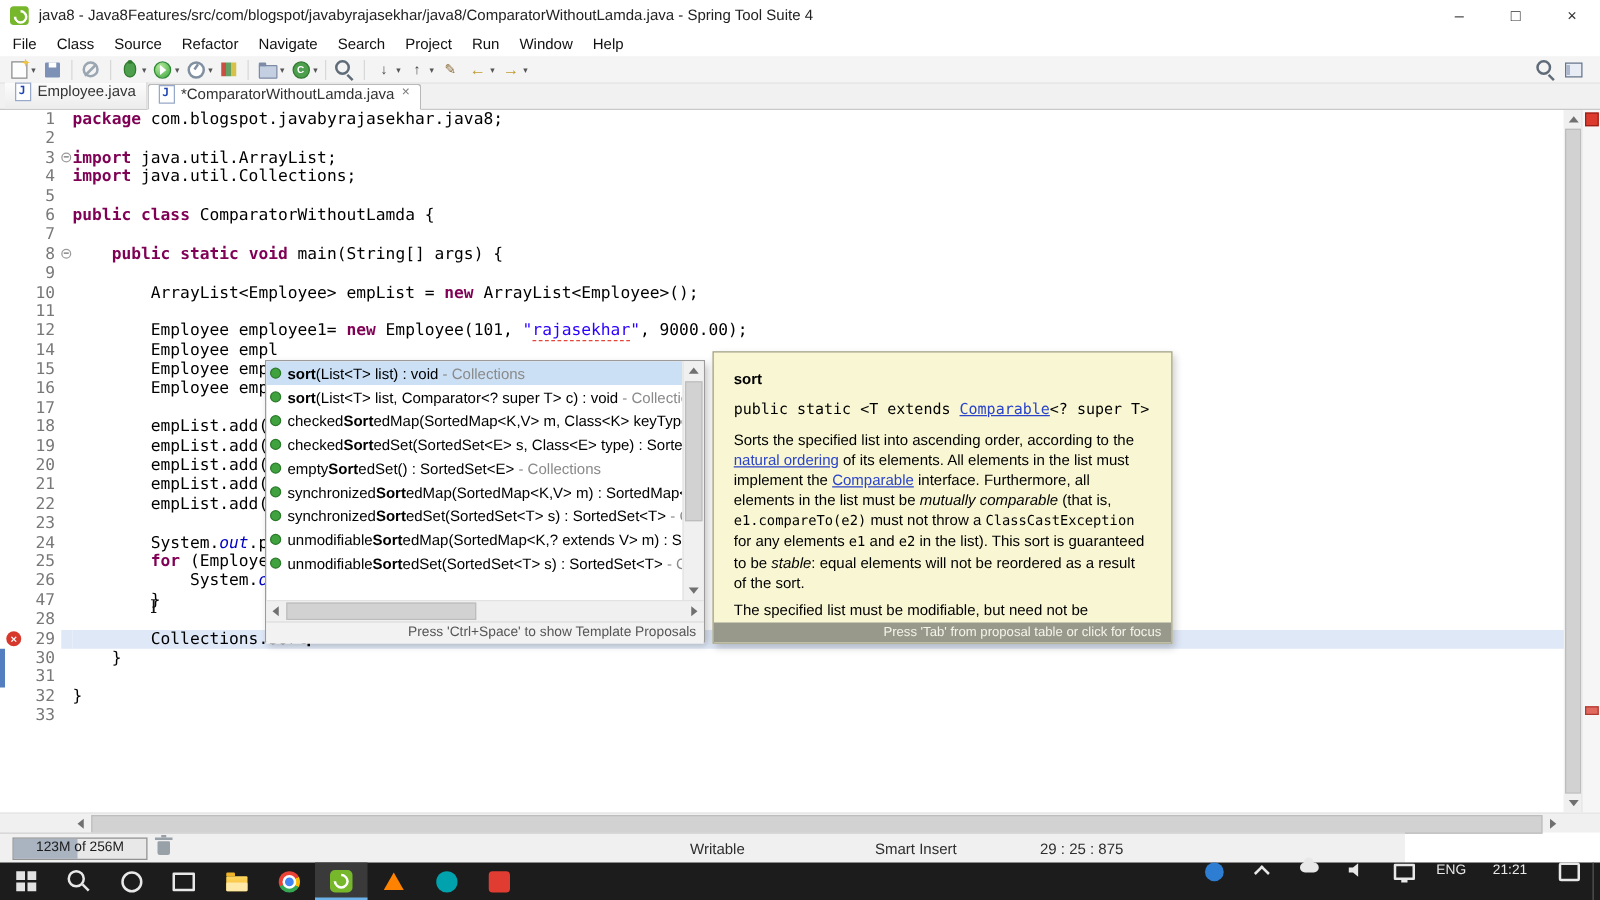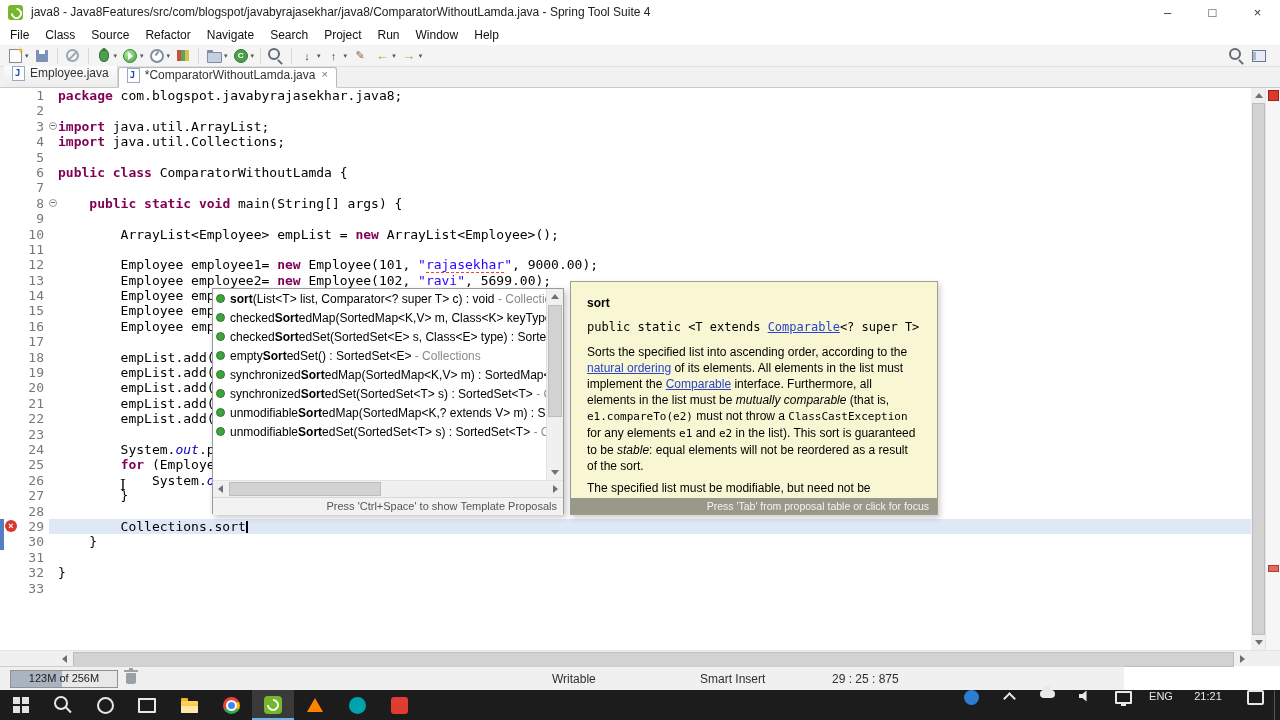--- a/index.html
+++ b/index.html
@@ -369,12 +369,6 @@
         </div>
         <div class="cl">
           <span class="mkcol"></span>
-          <span class="ln">13</span>
-          <span class="fcol"></span>
-          <span class="codetext"><span class="d">        Employee employee2= </span><span class="k">new</span><span class="d"> Employee(102, </span><span class="s">"</span><span class="s sp">ravi</span><span class="s">"</span><span class="d">, 5699.00);</span></span>
-        </div>
-        <div class="cl">
-          <span class="mkcol"></span>
           <span class="ln">14</span>
           <span class="fcol"></span>
           <span class="codetext"><span class="d">        Employee empl</span></span>

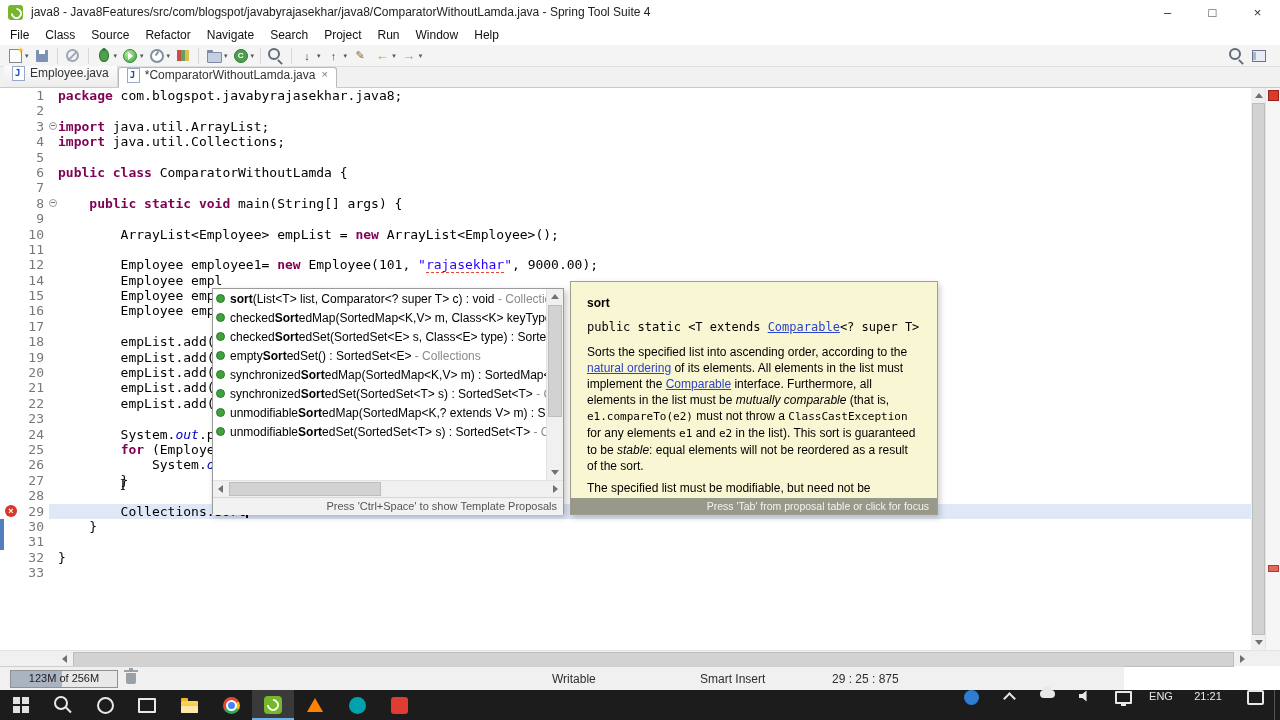--- a/index.html
+++ b/index.html
@@ -597,6 +597,7 @@
   <div class="popup">
     <div class="pbody">
       <div class="plist">
+          <div class="pitem sel"><span class="mico"></span><span class="ptext"><span class="pbold">sort</span><span class="ppost">(List&lt;T&gt; list) : void </span><span class="pqual">- Collections</span></span></div>
           <div class="pitem"><span class="mico"></span><span class="ptext"><span class="pbold">sort</span><span class="ppost">(List&lt;T&gt; list, Comparator&lt;? super T&gt; c) : void </span><span class="pqual">- Collection</span></span></div>
           <div class="pitem"><span class="mico"></span><span class="ptext"><span class="ppre">checked</span><span class="pbold">Sort</span><span class="ppost">edMap(SortedMap&lt;K,V&gt; m, Class&lt;K&gt; keyType, C</span></span></div>
           <div class="pitem"><span class="mico"></span><span class="ptext"><span class="ppre">checked</span><span class="pbold">Sort</span><span class="ppost">edSet(SortedSet&lt;E&gt; s, Class&lt;E&gt; type) : SortedSe</span></span></div>

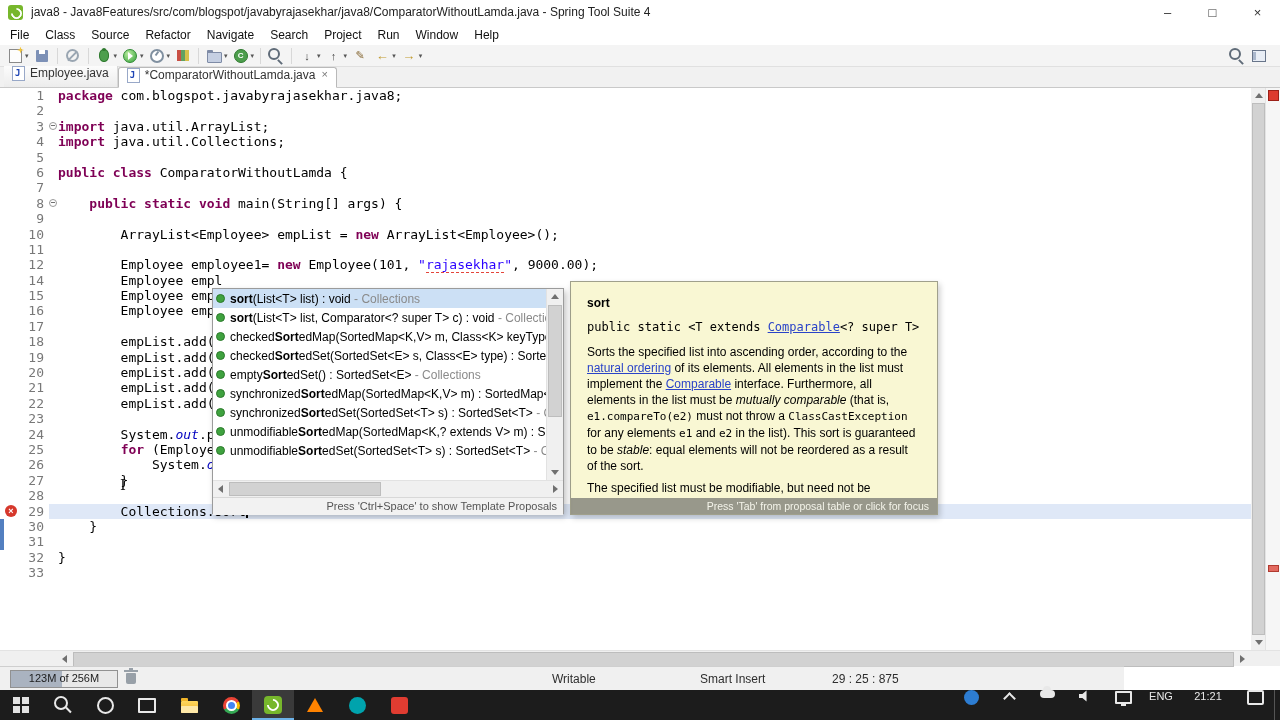--- a/index.html
+++ b/index.html
@@ -447,7 +447,7 @@
         </div>
         <div class="cl">
           <span class="mkcol"></span>
-          <span class="ln">27</span>
+          <span class="ln">47</span>
           <span class="fcol"></span>
           <span class="codetext"><span class="d">        }</span></span>
         </div>

